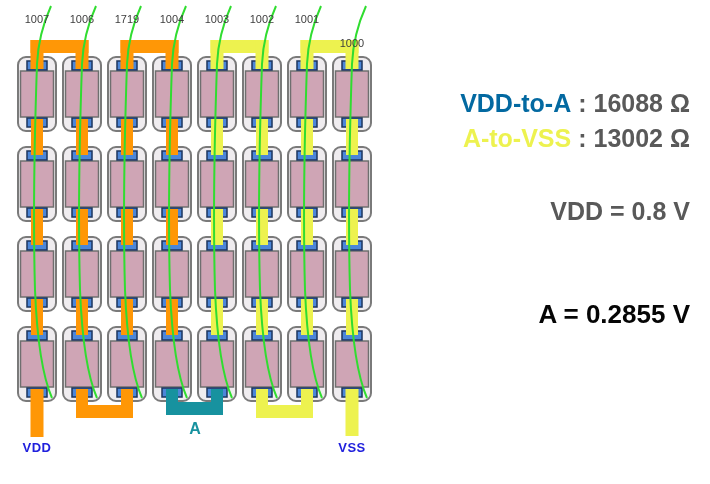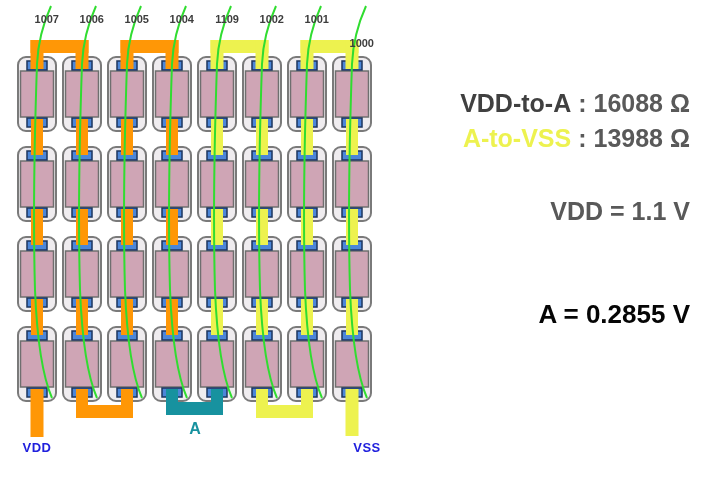--- a/index.html
+++ b/index.html
@@ -9,8 +9,8 @@
   }
   #diagram-svg { position:absolute; left:0; top:0; }
   .col-label {
-    position:absolute; top:13px; width:44px; text-align:right;
-    font-size:11px; font-weight:bold; color:#3d3d3d; letter-spacing:0px;
+    position:absolute; top:13px; width:44px; text-align:center;
+    font-size:11px; font-weight:normal; color:#3d3d3d; letter-spacing:0px;
   }
   .ann {
     position:absolute; right:20px; white-space:pre; text-align:right;

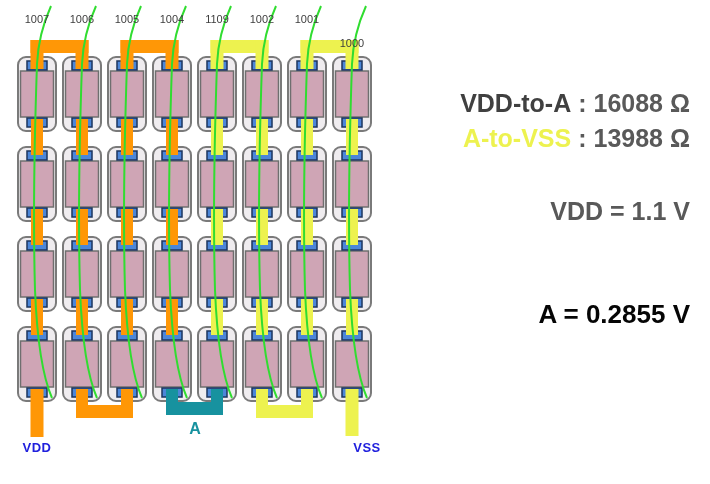--- a/index.html
+++ b/index.html
@@ -223,7 +223,7 @@
   <div id="col-labels">
       <div class="col-label" style="left: 15px;">1007</div>
       <div class="col-label" style="left: 60px;">1006</div>
-      <div class="col-label" style="left: 105px;">1005</div>
+      <div class="col-label" style="left: 105px;">1719</div>
       <div class="col-label" style="left: 150px;">1004</div>
       <div class="col-label" style="left: 195px;">1109</div>
       <div class="col-label" style="left: 240px;">1002</div>

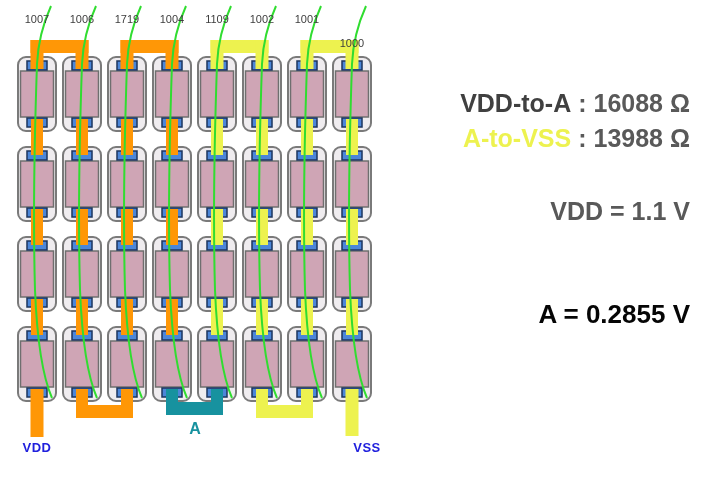--- a/index.html
+++ b/index.html
@@ -225,7 +225,7 @@
       <div class="col-label" style="left: 60px;">1006</div>
       <div class="col-label" style="left: 105px;">1719</div>
       <div class="col-label" style="left: 150px;">1004</div>
-      <div class="col-label" style="left: 195px;">1109</div>
+      <div class="col-label" style="left: 195px;">1003</div>
       <div class="col-label" style="left: 240px;">1002</div>
       <div class="col-label" style="left: 285px;">1001</div>
       <div class="col-label" style="left: 330px; margin-top: 24px;">1000</div>

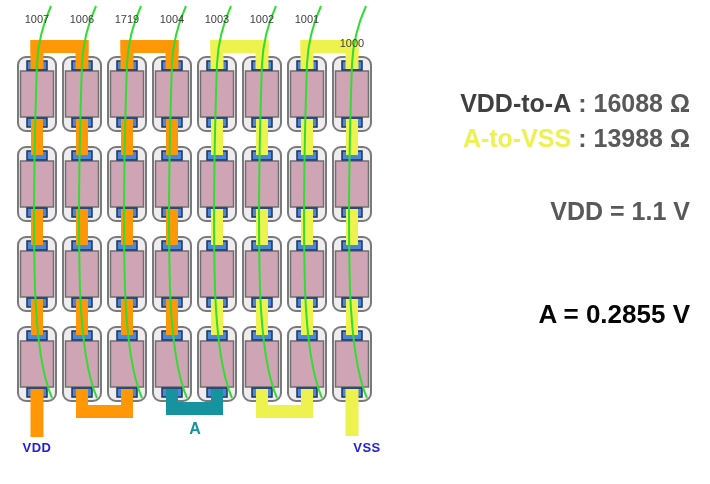--- a/index.html
+++ b/index.html
@@ -17,7 +17,7 @@
     font-weight:bold; font-size:25px; line-height:27px; color:#595959;
   }
   .ann .sep { margin-left:7px; }
-  .ann-orange { color:#404040; }
+  .ann-orange { color:#0369a1; }
   .ann-yellow { color:#EDF24F; }
   .ann-black  { color:#050505; font-size:26px; }
   .term-label {

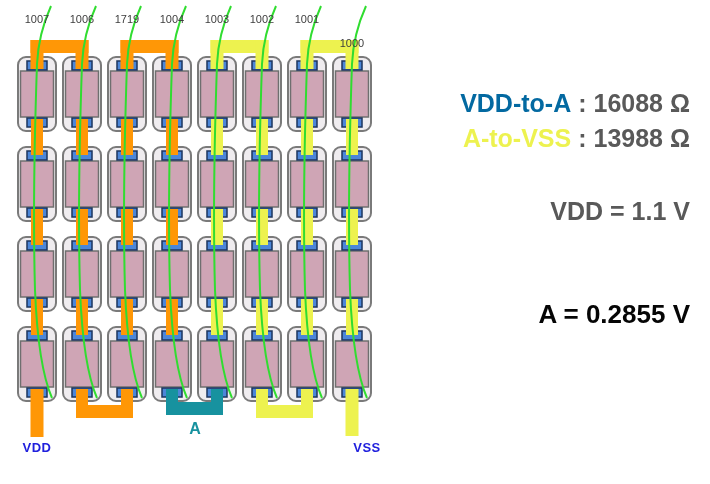--- a/index.html
+++ b/index.html
@@ -233,7 +233,7 @@
 
   <div class="ann" style="top:90px"><span class="ann-orange">VDD-to-A</span><span class="sep">: 16088 Ω</span></div>
 
-  <div class="ann" style="top:125px"><span class="ann-yellow">A-to-VSS</span><span class="sep">: 13988 Ω</span></div>
+  <div class="ann" style="top:125px"><span class="ann-yellow">A-to-VSS</span><span class="sep">: 13002 Ω</span></div>
 
   <div class="ann" style="top:198px">VDD = 1.1 V</div>
 

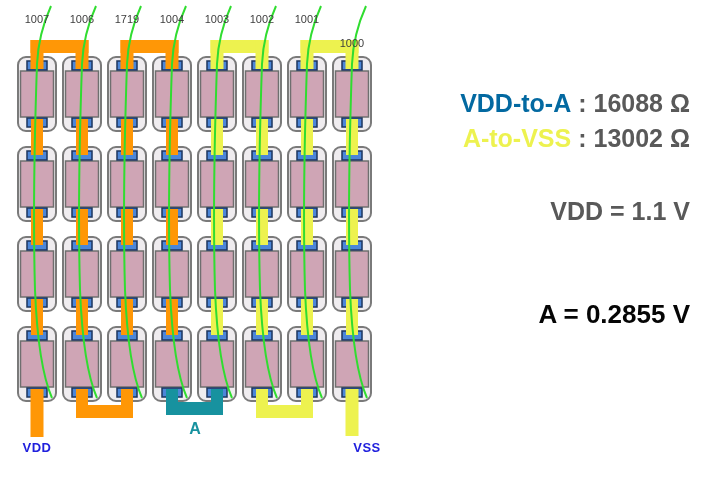--- a/index.html
+++ b/index.html
@@ -235,7 +235,7 @@
 
   <div class="ann" style="top:125px"><span class="ann-yellow">A-to-VSS</span><span class="sep">: 13002 Ω</span></div>
 
-  <div class="ann" style="top:198px">VDD = 1.1 V</div>
+  <div class="ann" style="top:198px">VDD = 0.8 V</div>
 
 
   <div class="ann ann-black" style="top:301px">A = 0.2855 V</div>

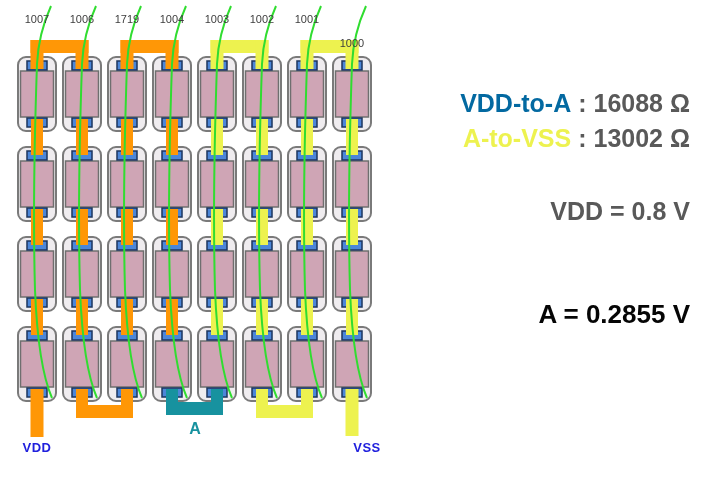--- a/index.html
+++ b/index.html
@@ -242,7 +242,7 @@
 
   <div class="term-label" style="left:15px; top:440px">VDD</div>
   <div class="term-a" style="left:180px; top:420px">A</div>
-  <div class="term-label" style="left:345px; top:440px">VSS</div>
+  <div class="term-label" style="left:330px; top:440px">VSS</div>
 
 </div>
 

